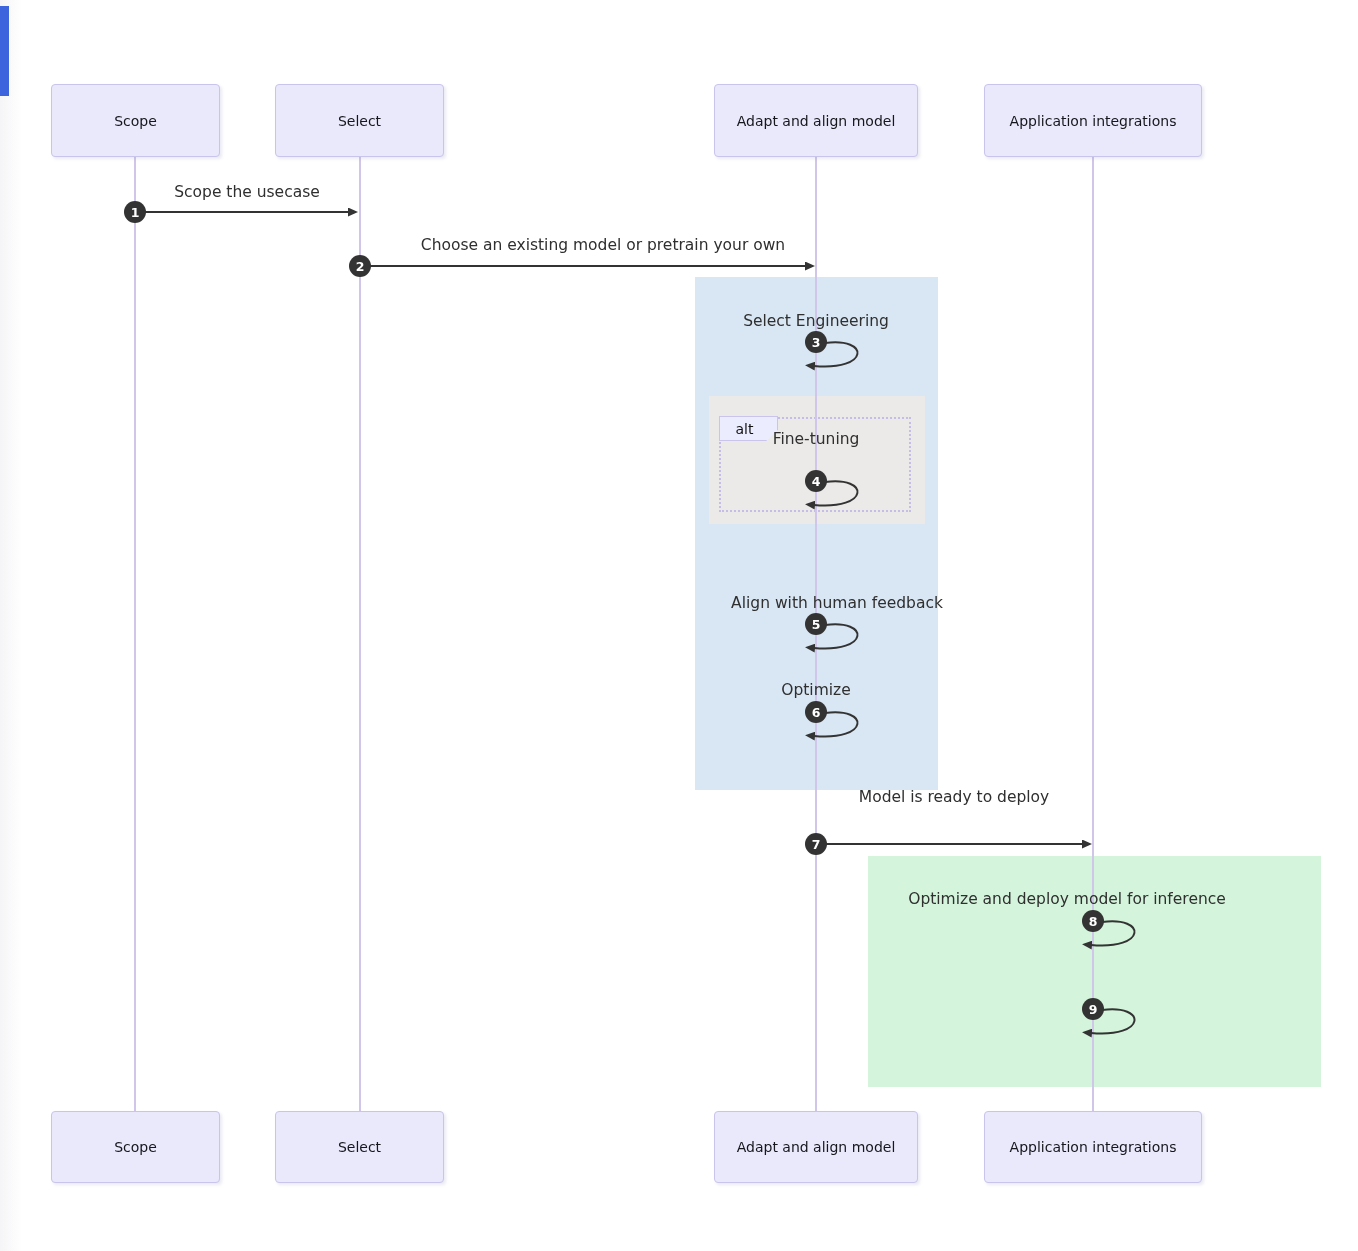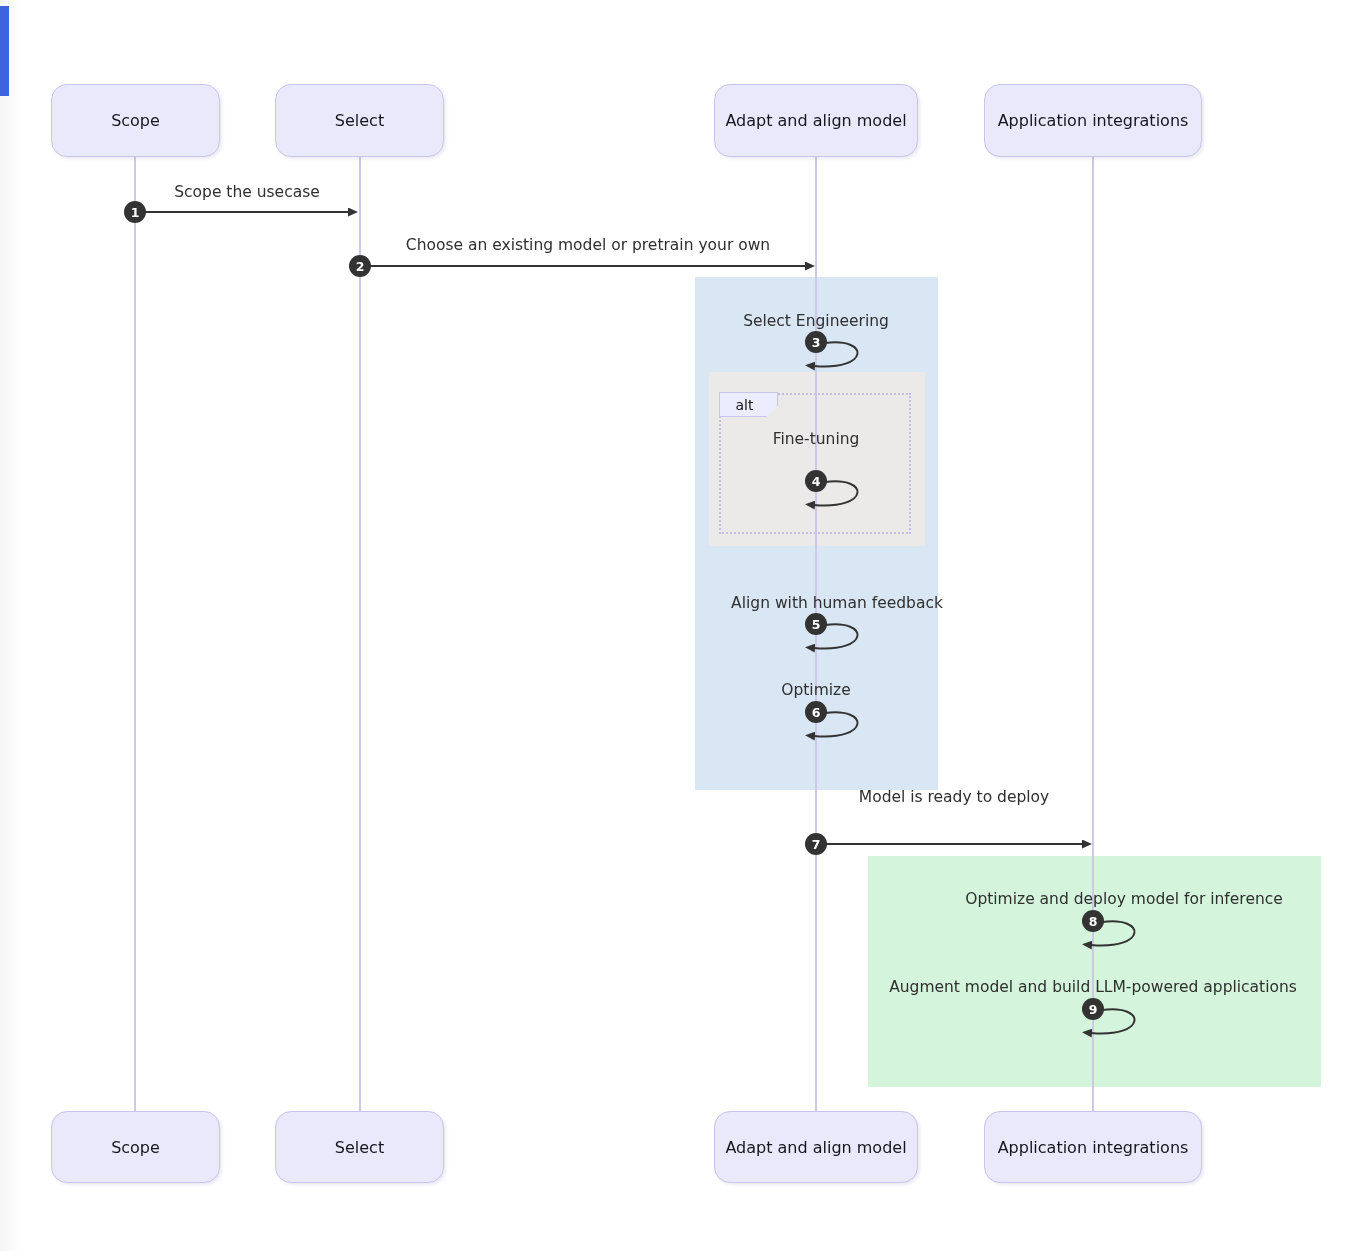--- a/index.html
+++ b/index.html
@@ -38,10 +38,10 @@
   .arrowhead{fill:var(--arrow)}
   .actor{
     position:absolute;z-index:3;background:var(--actor-fill);
-    border:1px solid var(--actor-border);border-radius:16px;
+    border:1px solid var(--actor-border);border-radius:4px;
     box-shadow:2px 2px 3px rgba(140,140,190,.18);
     display:flex;align-items:center;justify-content:center;
-    font-size:16px;color:var(--actor-text);white-space:nowrap;}
+    font-size:14px;color:var(--actor-text);white-space:nowrap;}
   .msg{
     position:absolute;z-index:3;transform:translateX(-50%);
     font-size:15.5px;color:var(--message-text);white-space:nowrap;}

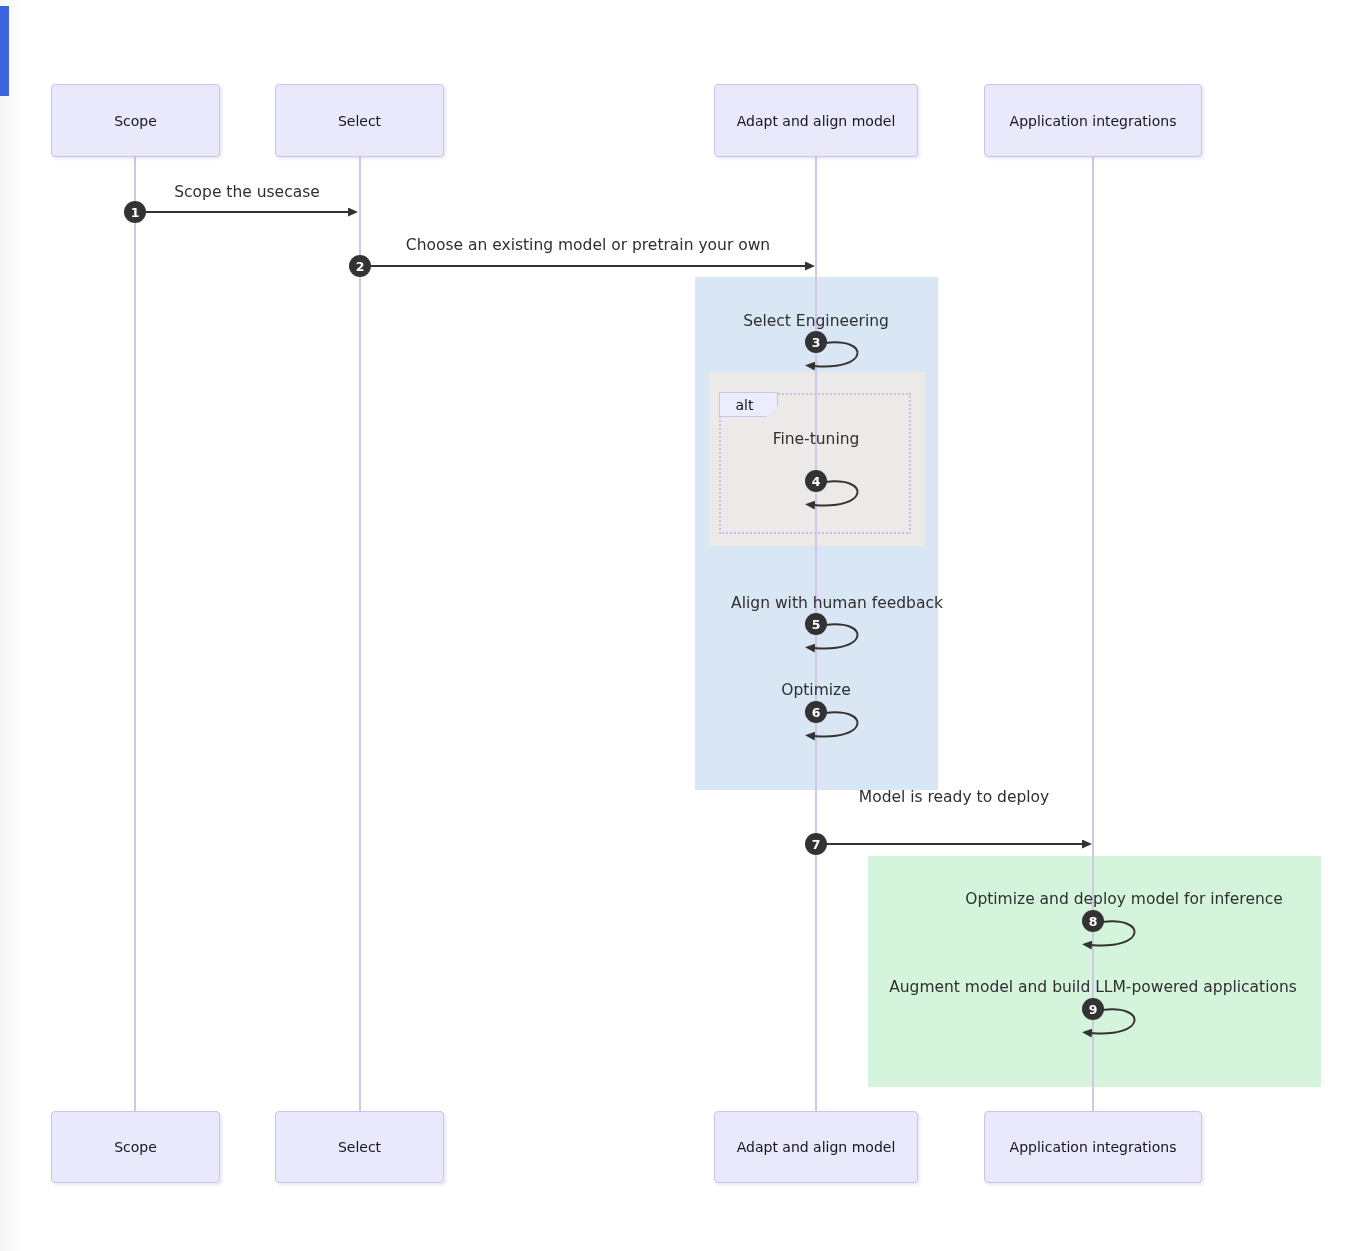--- a/index.html
+++ b/index.html
@@ -118,7 +118,7 @@
   </div>
 
   <div class="msg" style="left:247px;top:183px">Scope the usecase</div>
-  <div class="msg" style="left:588px;top:236px">Choose an existing model or pretrain your own</div>
+  <div class="msg" style="left:603px;top:236px">Choose an existing model or pretrain your own</div>
   <div class="msg" style="left:816px;top:312px">Select Engineering</div>
   <div class="msg" style="left:816px;top:430px">Fine-tuning</div>
   <div class="msg" style="left:837px;top:594px">Align with human feedback</div>

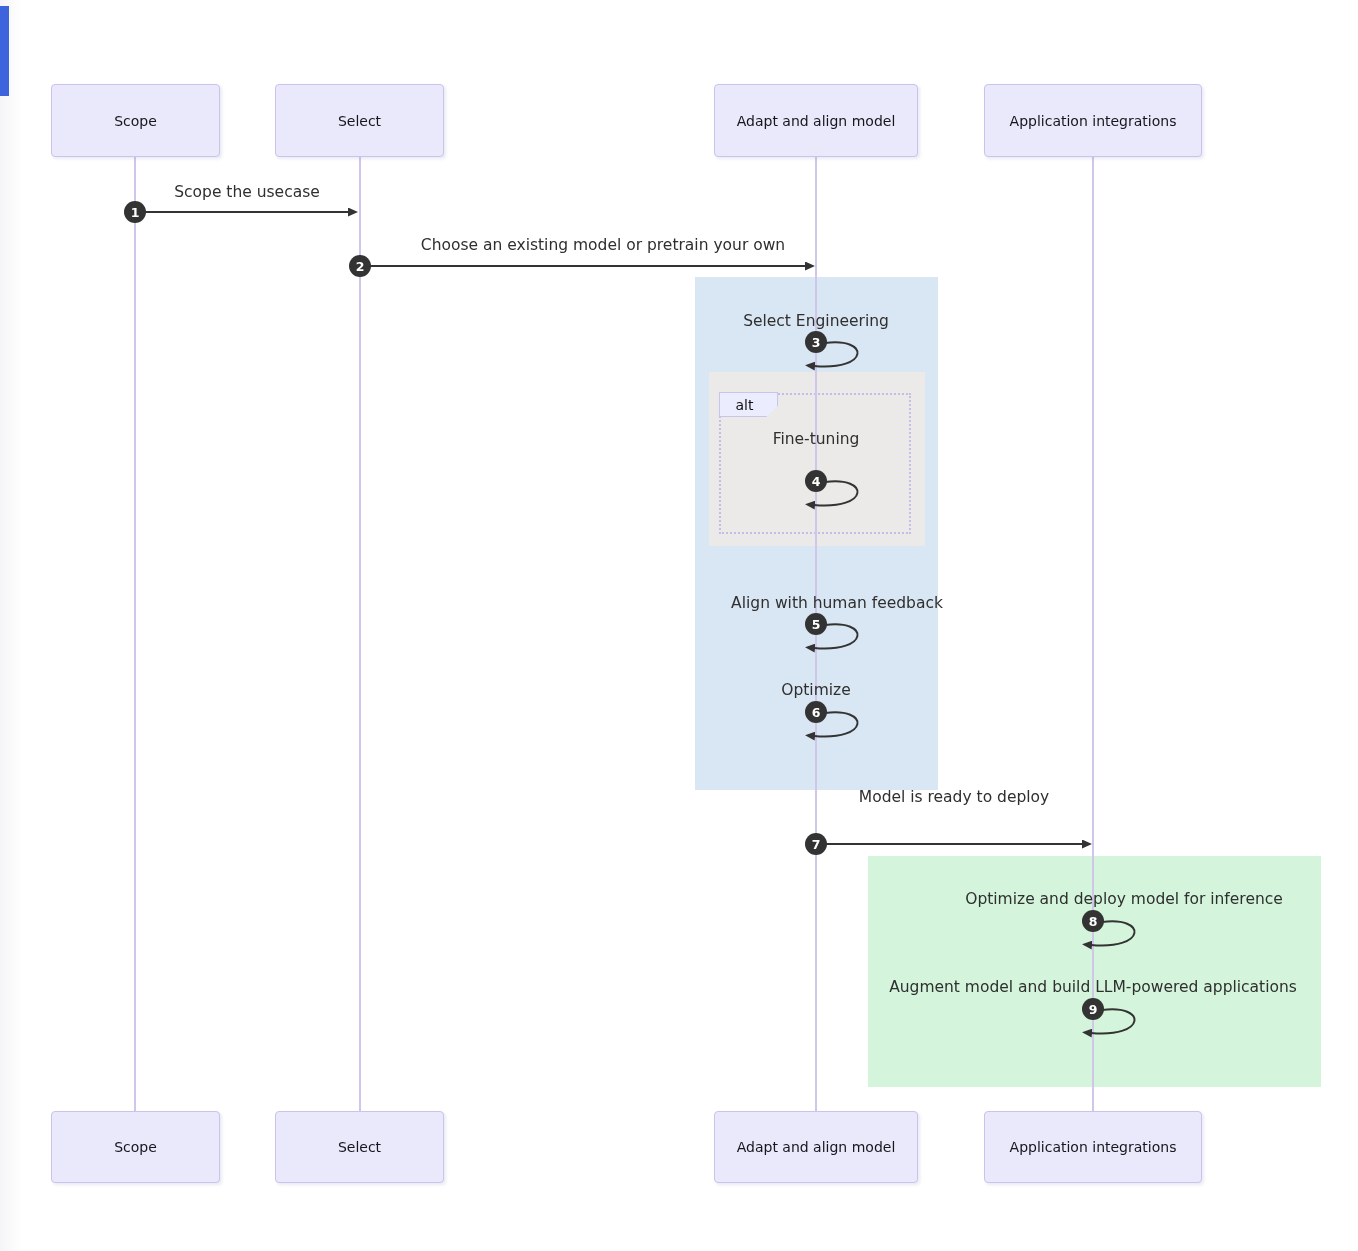--- a/index.html
+++ b/index.html
@@ -23,7 +23,7 @@
     background:var(--edge-strip);}
   .bgrect{position:absolute}
   .rect-blue{left:695px;top:277px;width:243px;height:513px;background:var(--rect-blue);}
-  .rect-gray{left:709px;top:372px;width:216px;height:174px;background:var(--rect-gray);}
+  .rect-gray{left:709px;top:396px;width:216px;height:128px;background:var(--rect-gray);}
   .rect-green{left:868px;top:856px;width:453px;height:231px;background:var(--rect-green);}
   .dotted-frame{position:absolute;left:10px;top:21px;right:14px;bottom:12px;
     border:2px dotted var(--dotted-border);}

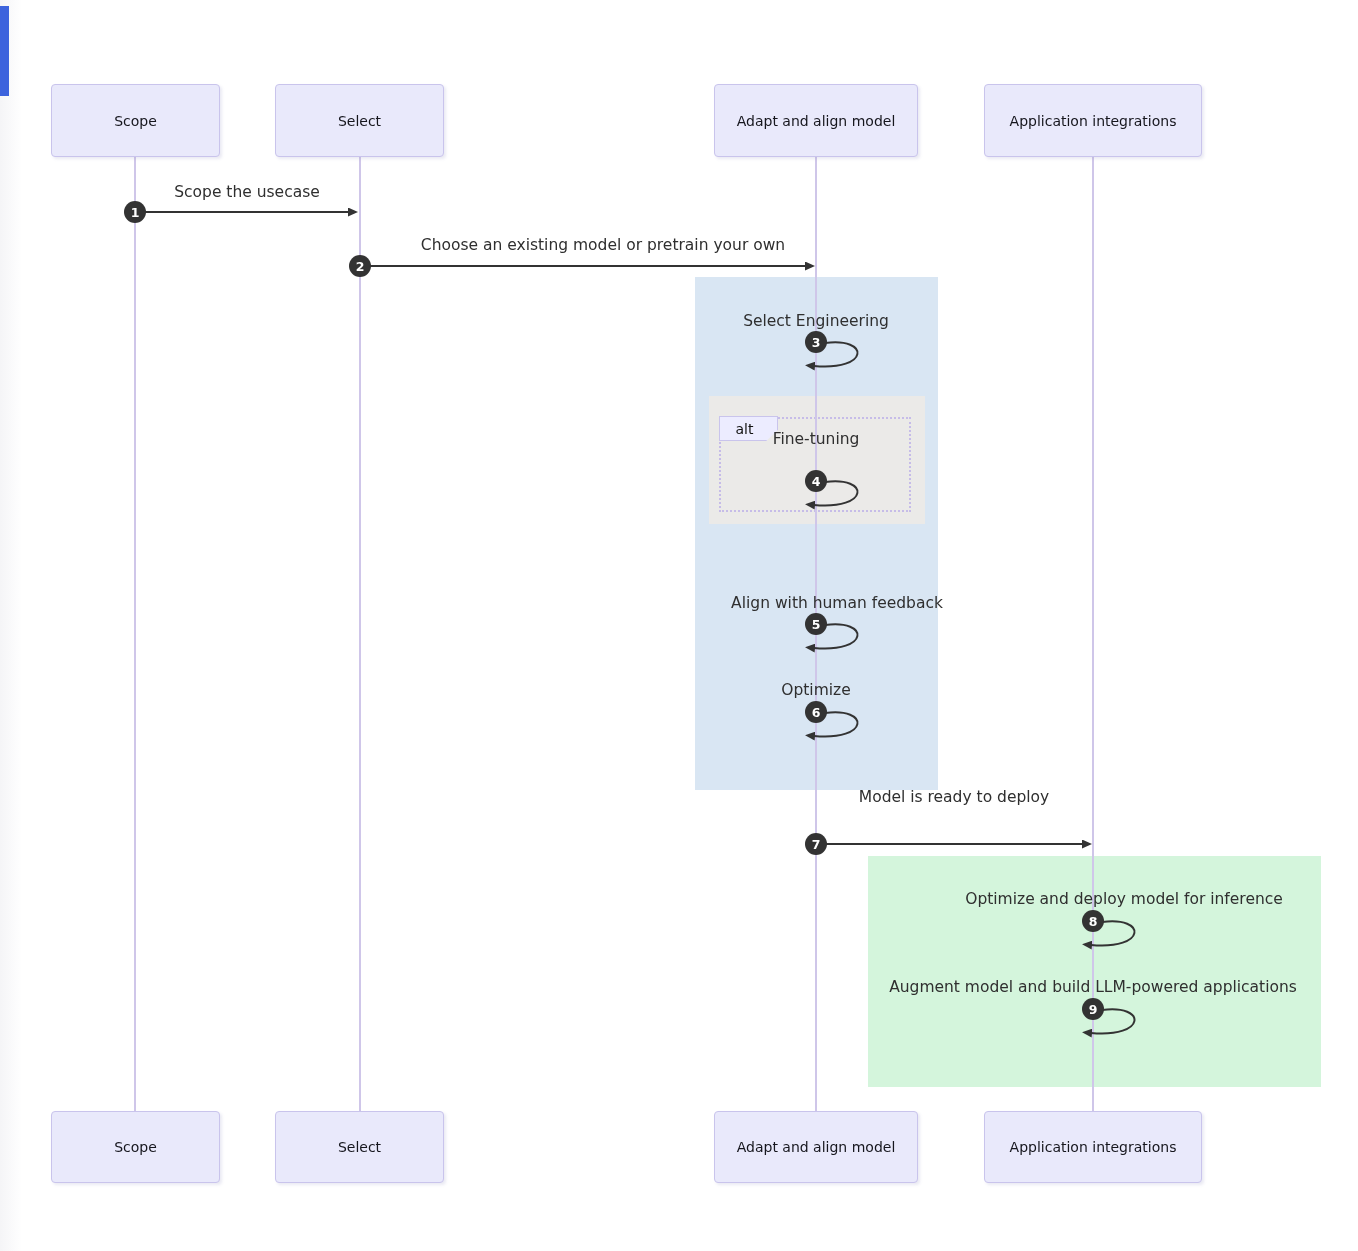--- a/index.html
+++ b/index.html
@@ -124,7 +124,7 @@
   <div class="msg" style="left:837px;top:594px">Align with human feedback</div>
   <div class="msg" style="left:816px;top:681px">Optimize</div>
   <div class="msg" style="left:954px;top:788px">Model is ready to deploy</div>
-  <div class="msg" style="left:1124px;top:890px">Optimize and deploy model for inference</div>
+  <div class="msg" style="left:1067px;top:890px">Optimize and deploy model for inference</div>
   <div class="msg" style="left:1093px;top:978px">Augment model and build LLM-powered applications</div>
 
   <div class="badge" style="left:124px;top:201px">1</div>

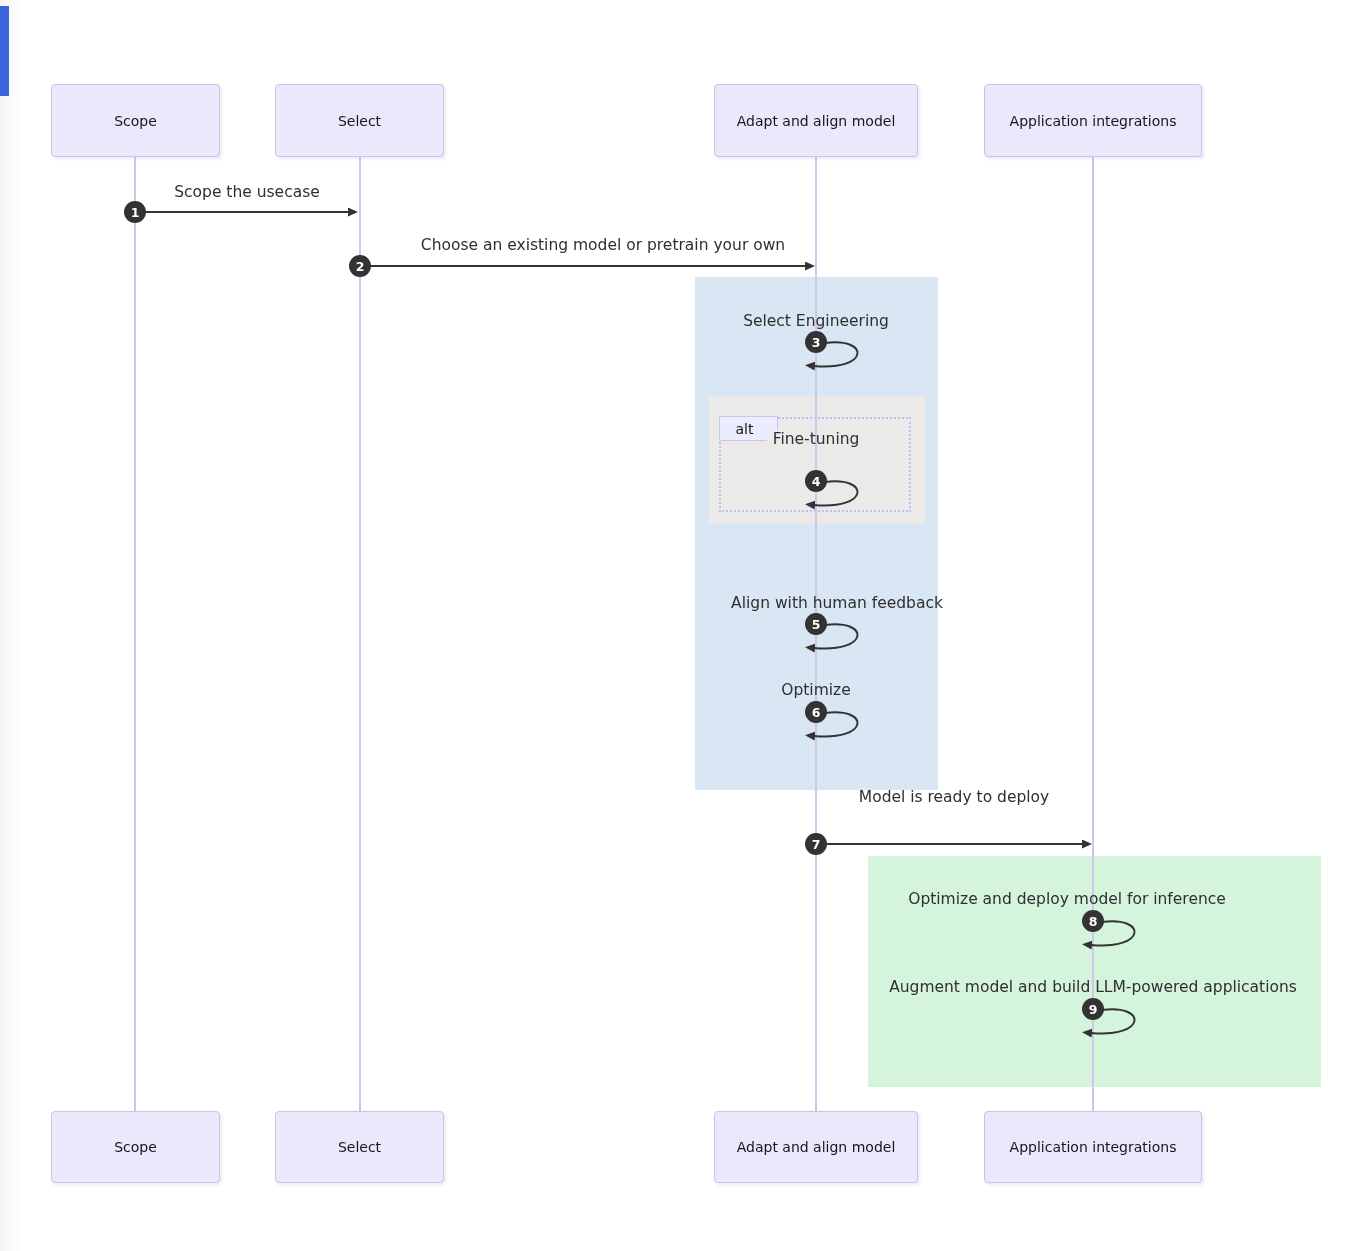--- a/index.html
+++ b/index.html
@@ -125,7 +125,6 @@
   <div class="msg" style="left:816px;top:681px">Optimize</div>
   <div class="msg" style="left:954px;top:788px">Model is ready to deploy</div>
   <div class="msg" style="left:1067px;top:890px">Optimize and deploy model for inference</div>
-  <div class="msg" style="left:1093px;top:978px">Augment model and build LLM-powered applications</div>
 
   <div class="badge" style="left:124px;top:201px">1</div>
   <div class="badge" style="left:349px;top:255px">2</div>

